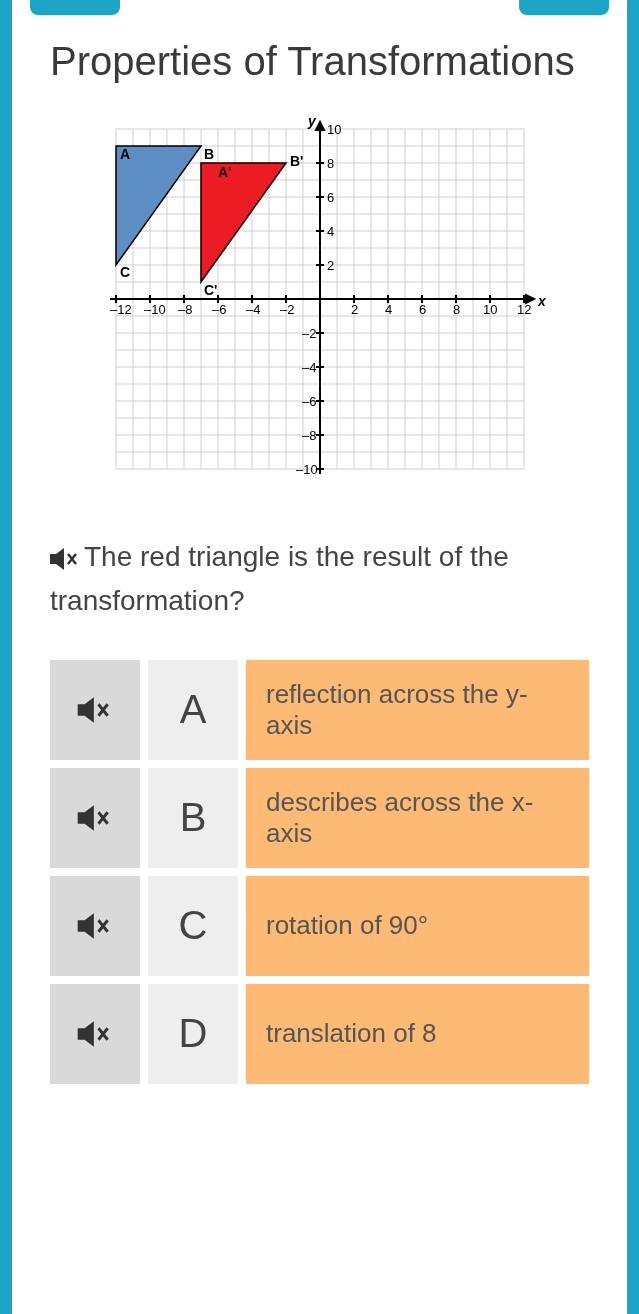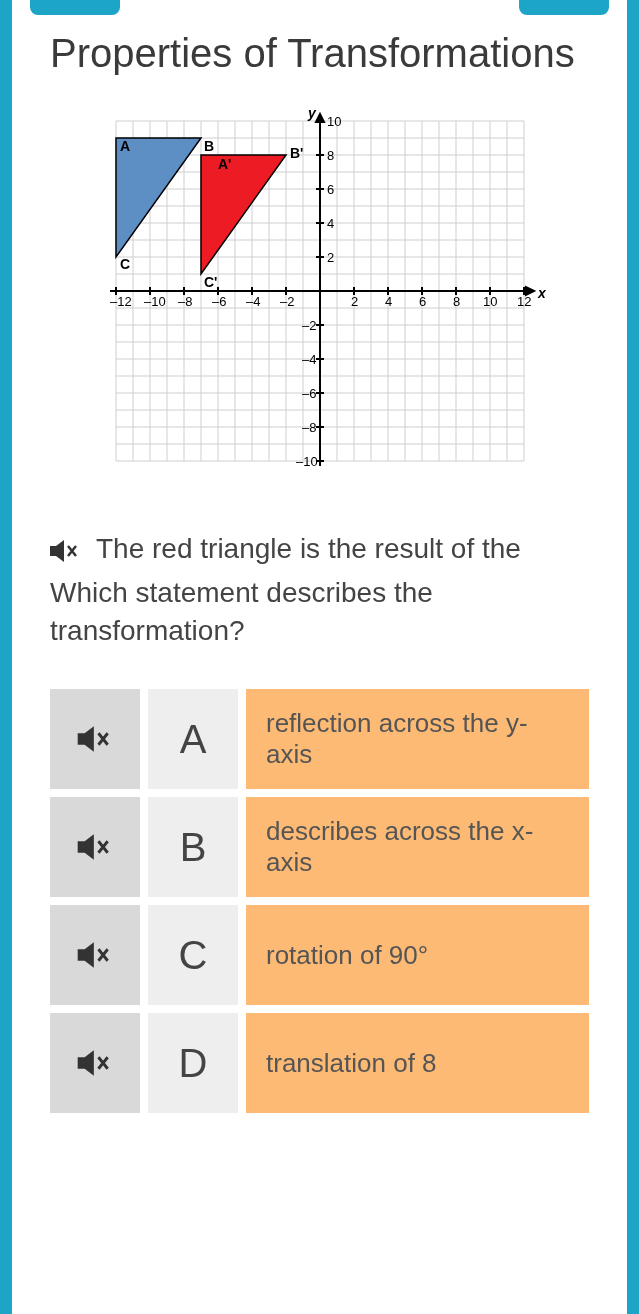--- a/index.html
+++ b/index.html
@@ -38,7 +38,7 @@
     border-radius: 0 0 8px 8px;
   }
   .content {
-    padding: 30px 50px 0 50px;
+    padding: 38px 50px 0 50px;
   }
   .title {
     font-size: 40px;

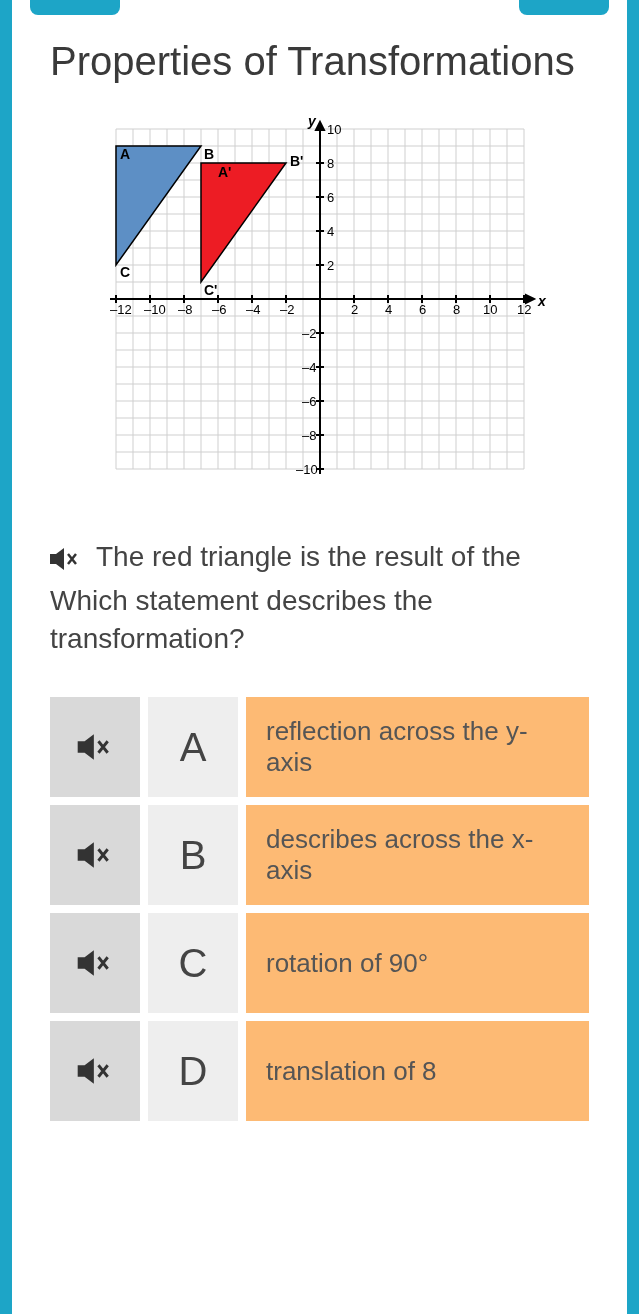--- a/index.html
+++ b/index.html
@@ -63,7 +63,7 @@
   .question-line1 {
     display: flex;
     align-items: flex-start;
-    gap: 16px;
+    gap: 4px;
   }
   .speaker-icon-inline {
     flex-shrink: 0;

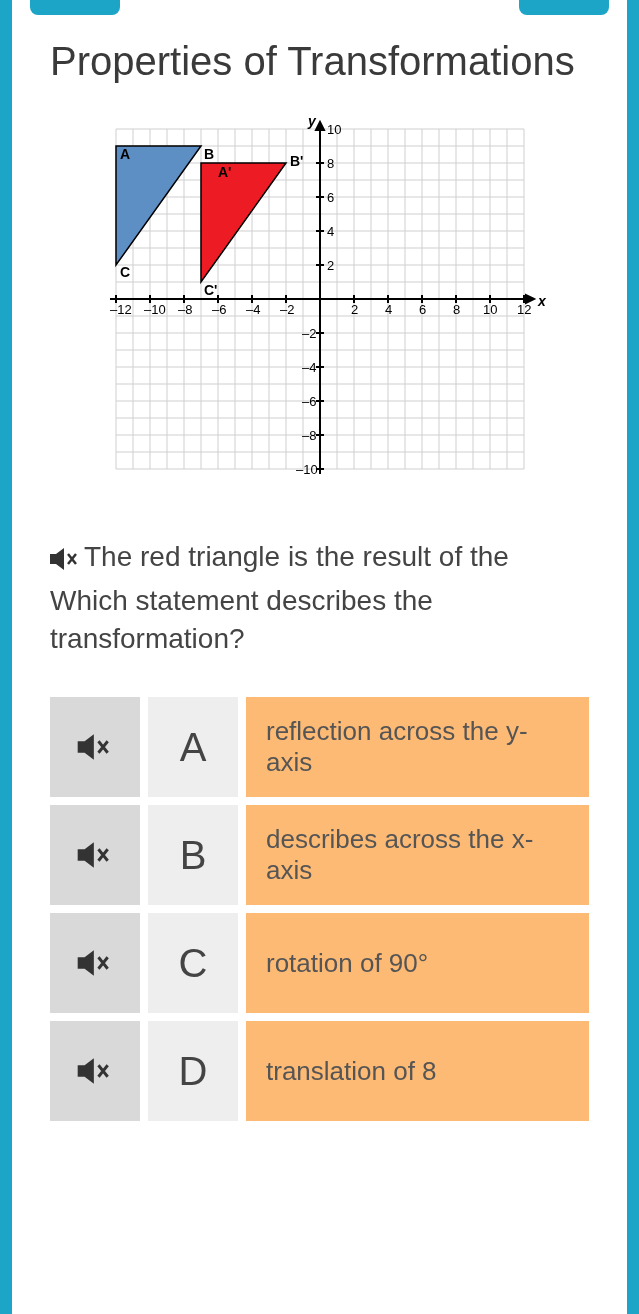--- a/index.html
+++ b/index.html
@@ -262,7 +262,6 @@
         <span>The red triangle is the result of the</span><br>
       </div>
     </div>
-    <div>Which statement describes the</div>
     <div>transformation?</div>
   </div>
 

